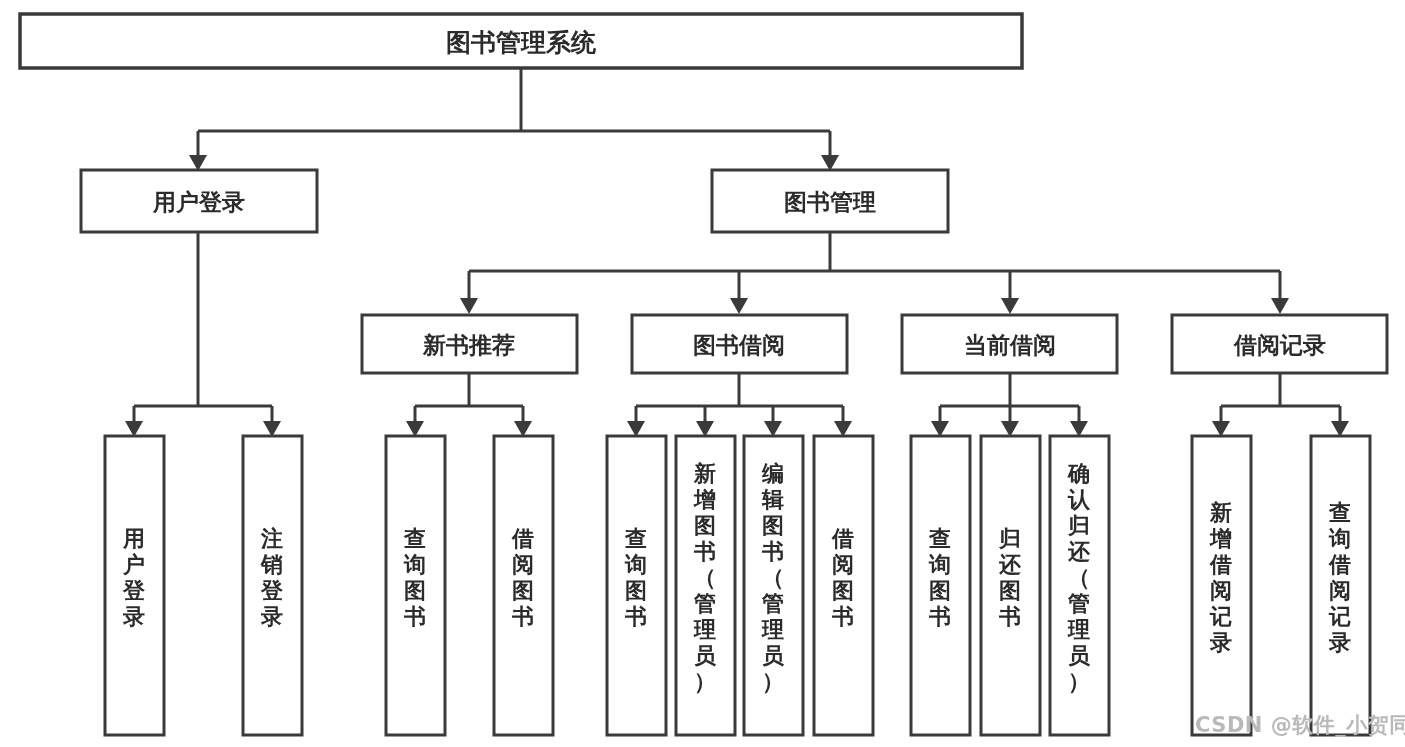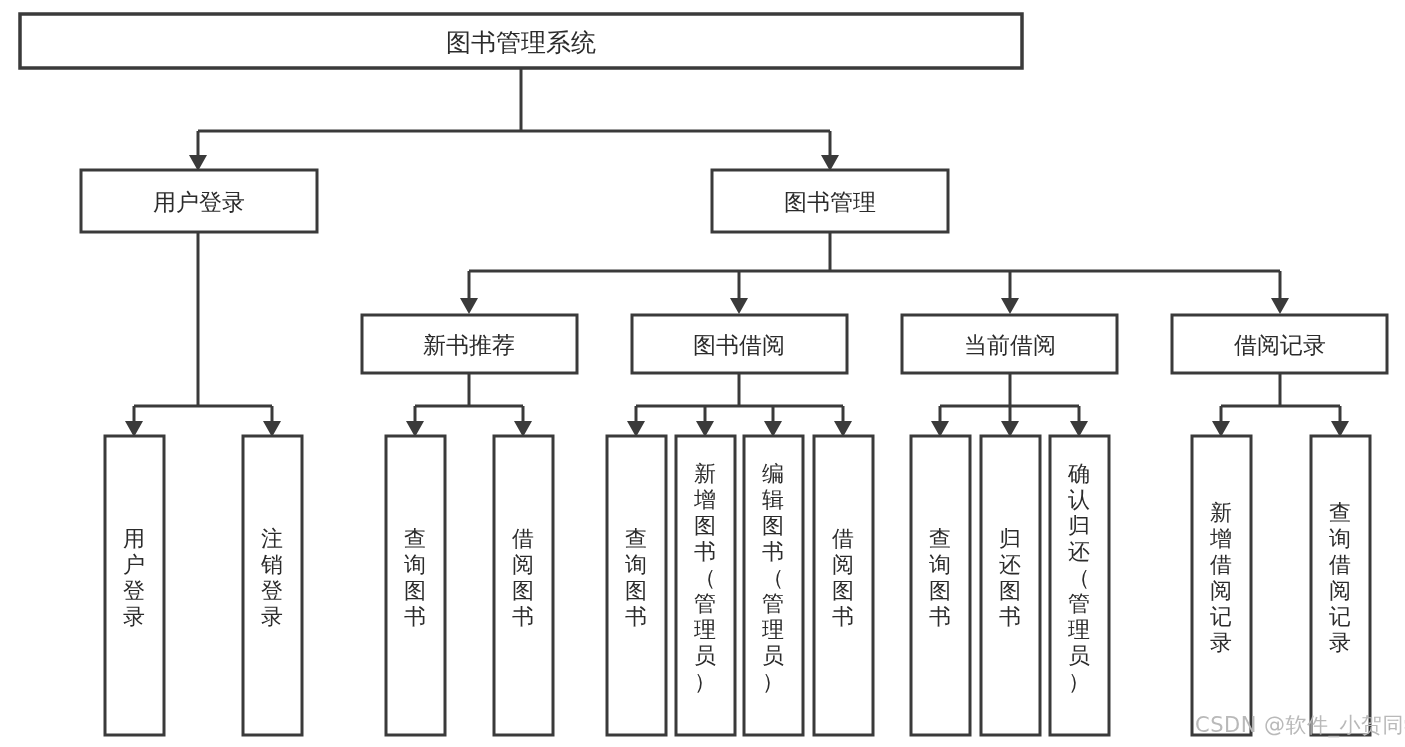--- a/index.html
+++ b/index.html
@@ -19,6 +19,7 @@
     position: relative;
     width: 1405px;
     height: 747px;
+    font-weight: bold;
   }
   svg.diagram-canvas {
     display: block;

